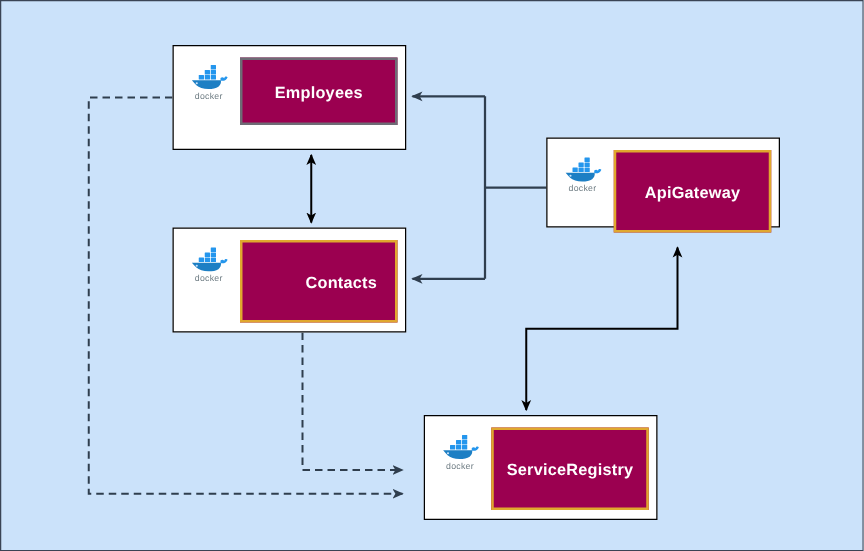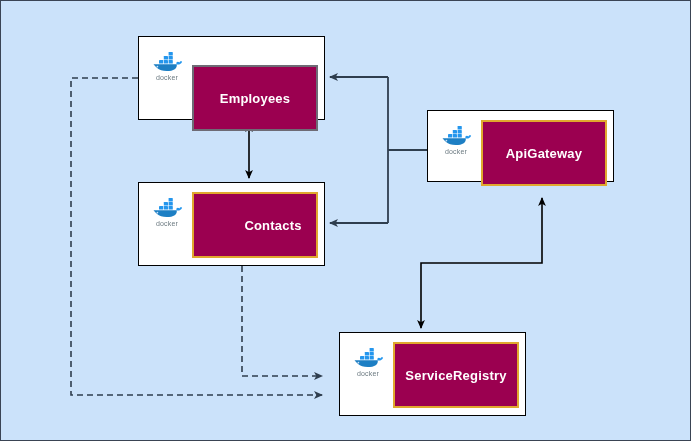--- a/index.html
+++ b/index.html
@@ -124,7 +124,7 @@
       </svg>
       <span class="docker-word">docker</span>
     </div>
-    <div class="service b-gray" style="left:53px; top:9px; width:126px; height:66px;margin-top:19px;">
+    <div class="service b-gray" style="left:53px; top:9px; width:126px; height:54px;">
       <span>Employees</span>
     </div>
   </div>

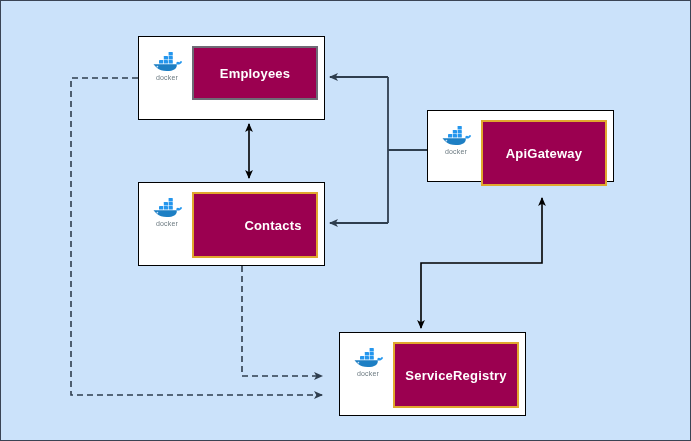--- a/index.html
+++ b/index.html
@@ -153,7 +153,7 @@
     </div>
   </div>
 
-  <div class="node" style="left:426px; top:109px; width:187px; height:72px;">
+  <div class="node" style="left:436px; top:109px; width:187px; height:72px;">
     <div class="docker-badge" style="left:6px; top:10px;">
       <svg width="34" height="24" viewBox="0 0 34 24" aria-hidden="true">
         <g fill="#2496ed">

